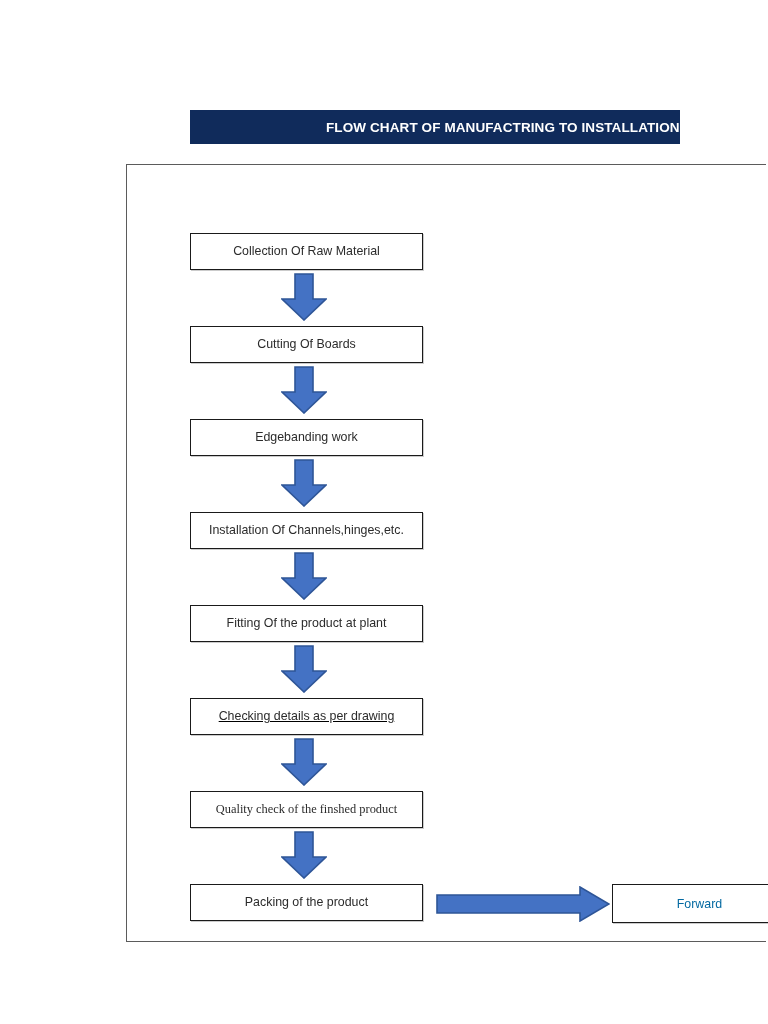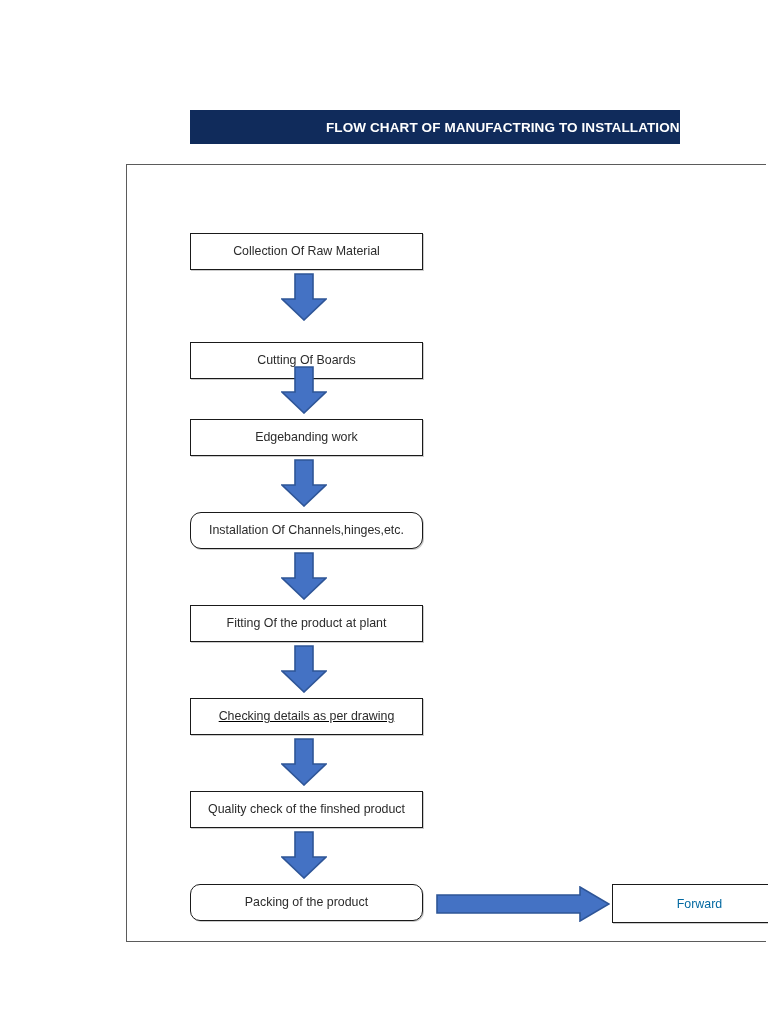--- a/index.html
+++ b/index.html
@@ -76,7 +76,7 @@
   }
 
   #box-0 { top: 233px; }
-  #box-1 { top: 326px; margin-top: 16px; }
+  #box-1 { top: 326px; }
   #box-2 { top: 419px; }
   #box-3 { top: 512px; border-radius: 11px; }
   #box-4 { top: 605px; justify-content: center; }

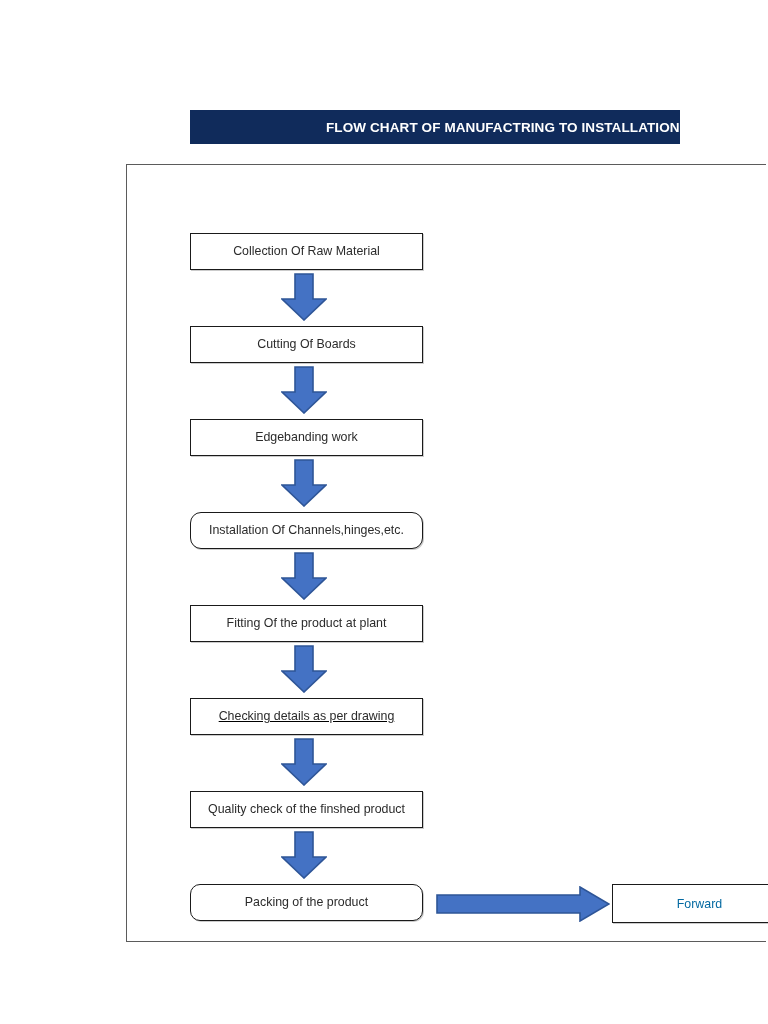--- a/index.html
+++ b/index.html
@@ -78,7 +78,7 @@
   #box-0 { top: 233px; }
   #box-1 { top: 326px; }
   #box-2 { top: 419px; }
-  #box-3 { top: 512px; border-radius: 11px; }
+  #box-3 { top: 512px; }
   #box-4 { top: 605px; justify-content: center; }
   #box-5 { top: 698px; text-decoration: underline; }
   #box-6 { top: 791px; }

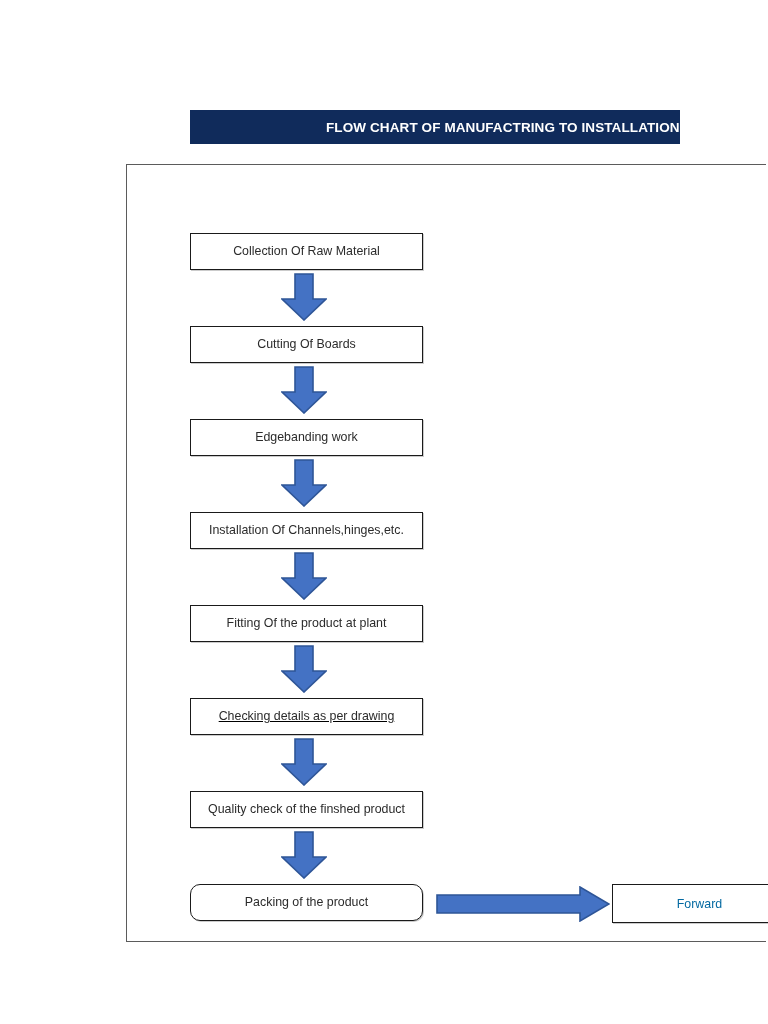--- a/index.html
+++ b/index.html
@@ -81,7 +81,7 @@
   #box-3 { top: 512px; }
   #box-4 { top: 605px; justify-content: center; }
   #box-5 { top: 698px; text-decoration: underline; }
-  #box-6 { top: 791px; }
+  #box-6 { top: 791px; font-family: Liberation Serif, serif; }
   #box-7 { top: 884px; border-radius: 10px; }
 
   

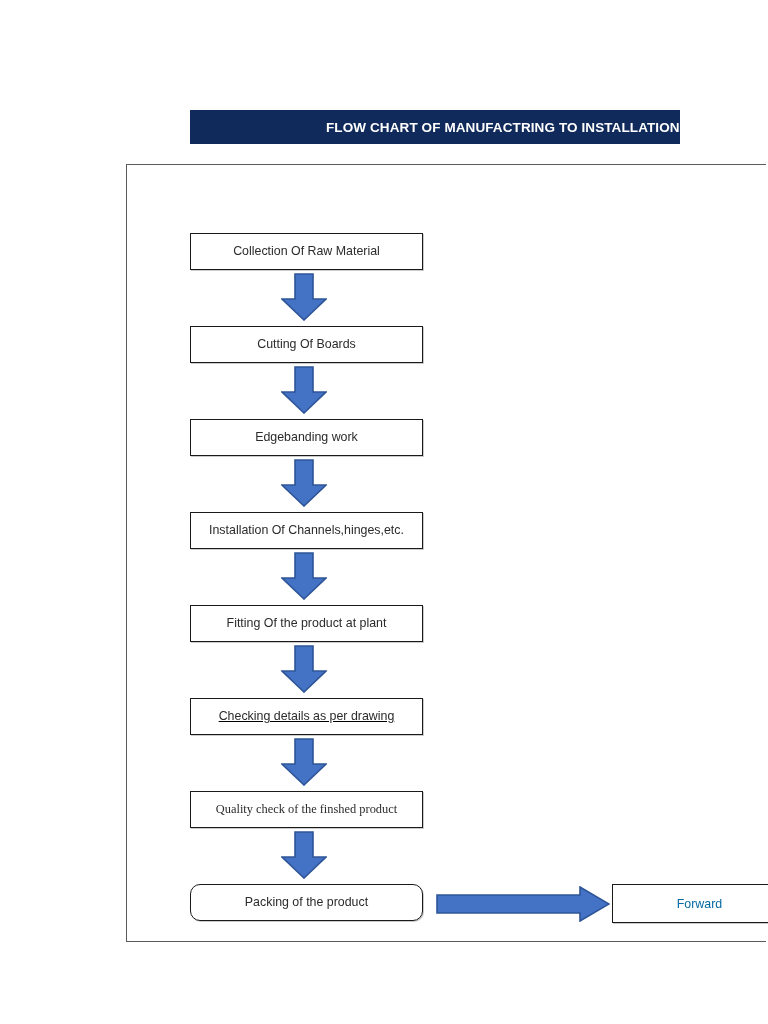--- a/index.html
+++ b/index.html
@@ -82,7 +82,7 @@
   #box-4 { top: 605px; justify-content: center; }
   #box-5 { top: 698px; text-decoration: underline; }
   #box-6 { top: 791px; font-family: Liberation Serif, serif; }
-  #box-7 { top: 884px; border-radius: 10px; }
+  #box-7 { top: 884px; }
 
   
   #forward-box {

